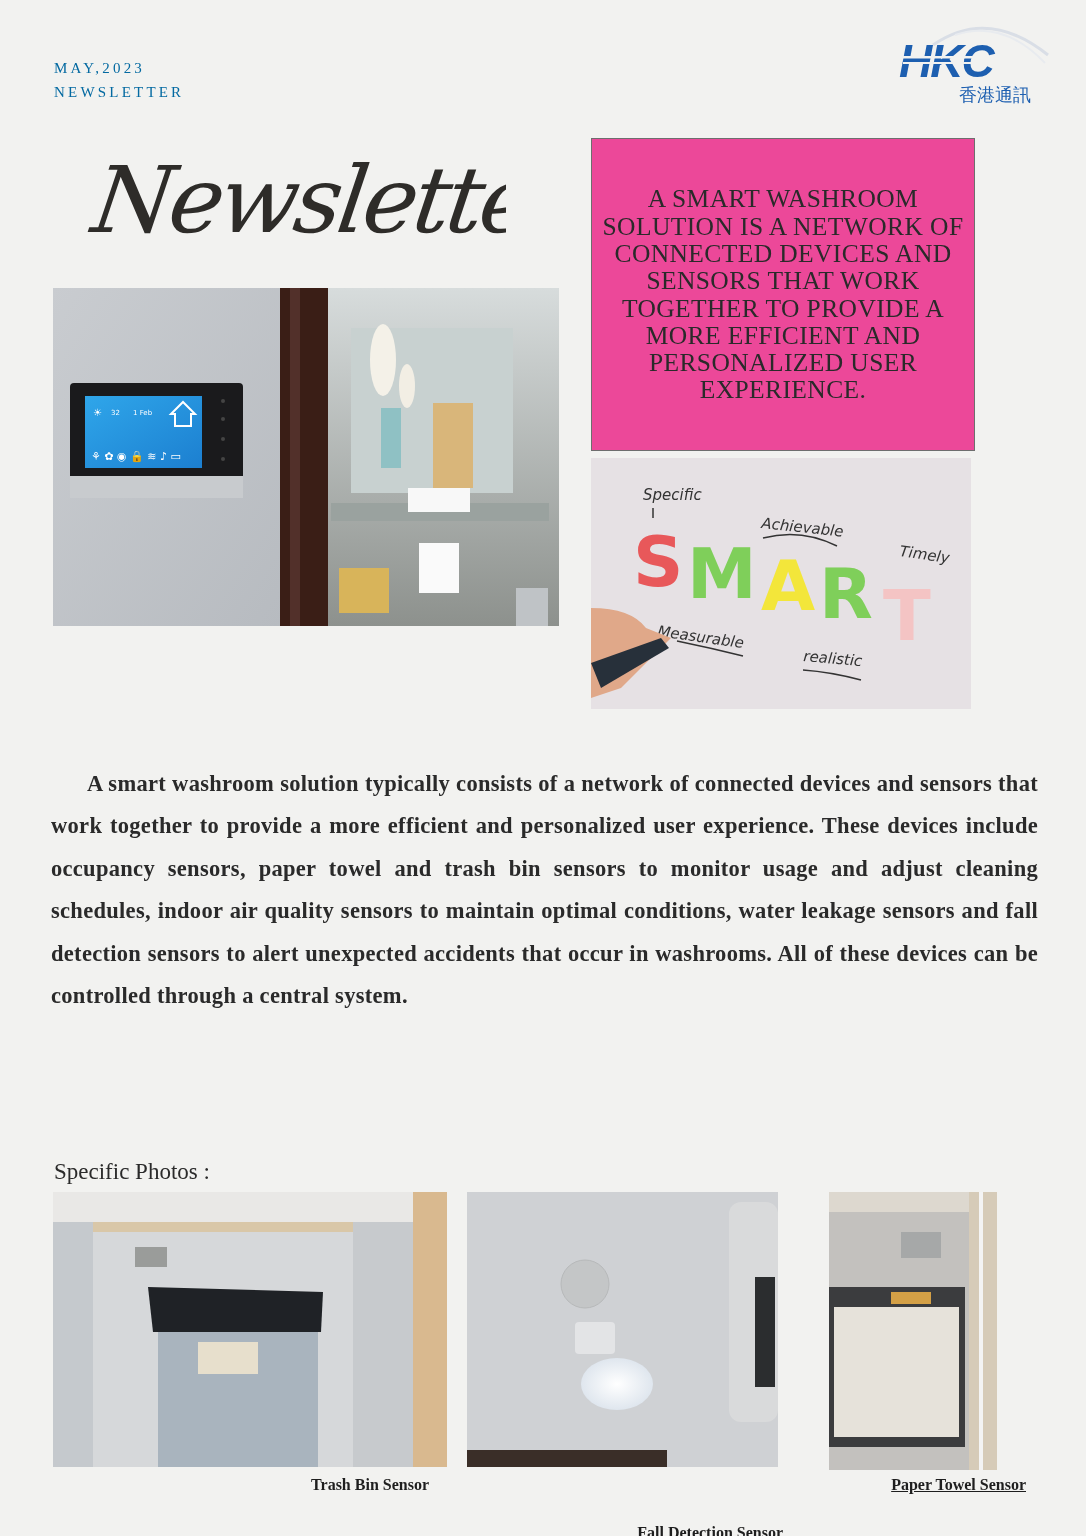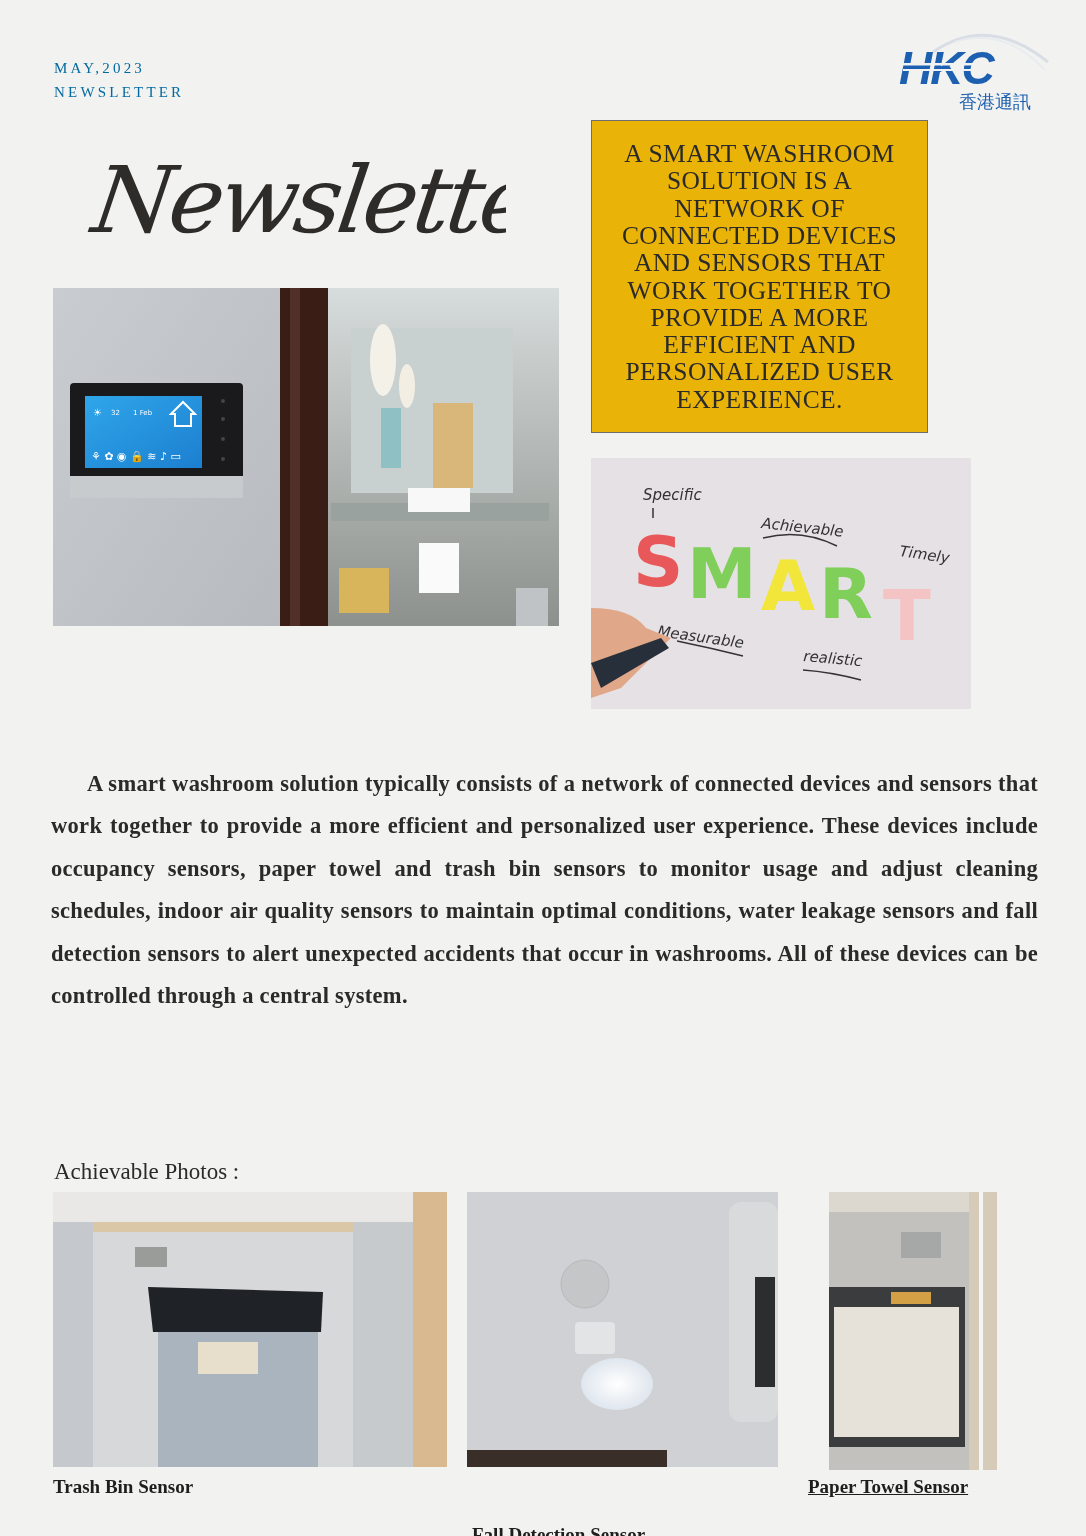--- a/index.html
+++ b/index.html
@@ -13,7 +13,7 @@
   .masthead div { white-space: nowrap; }
 
   
-  .logo { left: 893px; top: 22px; width: 160px; height: 96px; }
+  .logo { left: 893px; top: 15px; width: 160px; height: 96px; }
   .logo svg { width: 100%; height: 100%; display: block; }
 
   

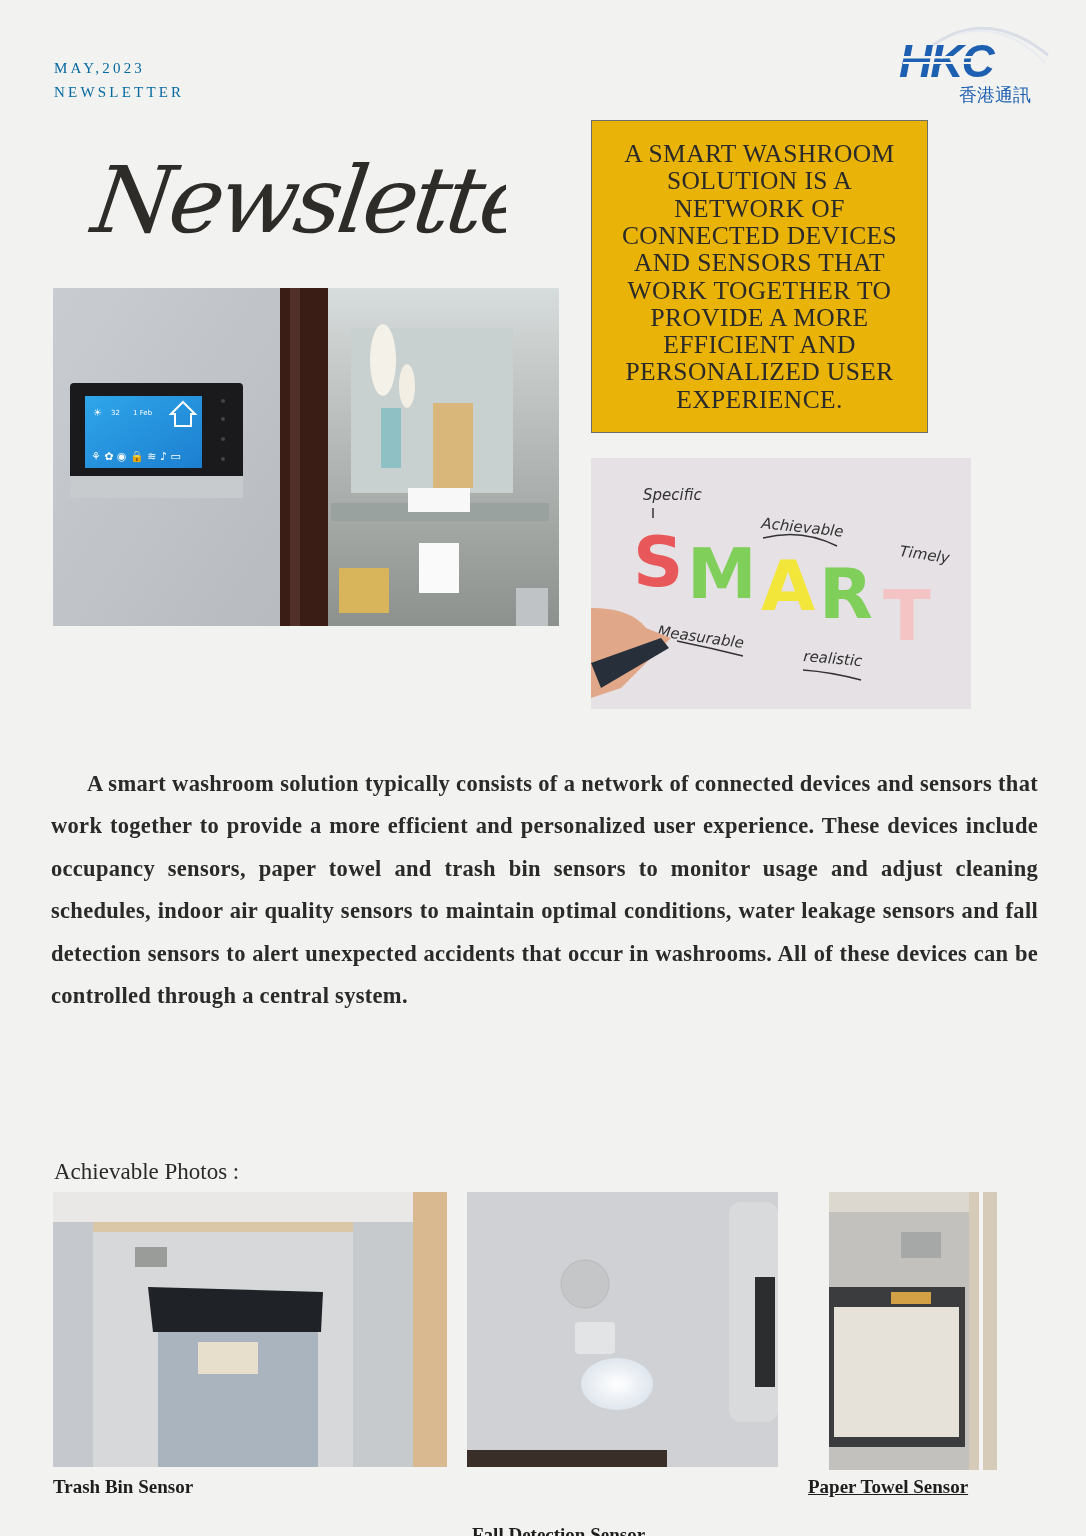--- a/index.html
+++ b/index.html
@@ -21,7 +21,7 @@
   .script-title svg { width: 100%; height: 100%; display: block; }
 
   
-  .quote-box { left: 591px; top: 120px; width: 337px; height: 313px; background: #eab308; border: 1.5px solid #6e6e6e; display: flex; align-items: center; justify-content: center; padding: 14px 10px; }
+  .quote-box { left: 591px; top: 138px; width: 384px; height: 313px; background: #ec4899; border: 1.5px solid #6e6e6e; display: flex; align-items: center; justify-content: center; padding: 14px 10px; }
   .quote-box p { font-family: "Liberation Serif", serif; font-size: 25.5px; line-height: 27.3px; text-align: center; color: #2a2a2a; letter-spacing: 0.4px; text-transform: uppercase; }
 
   

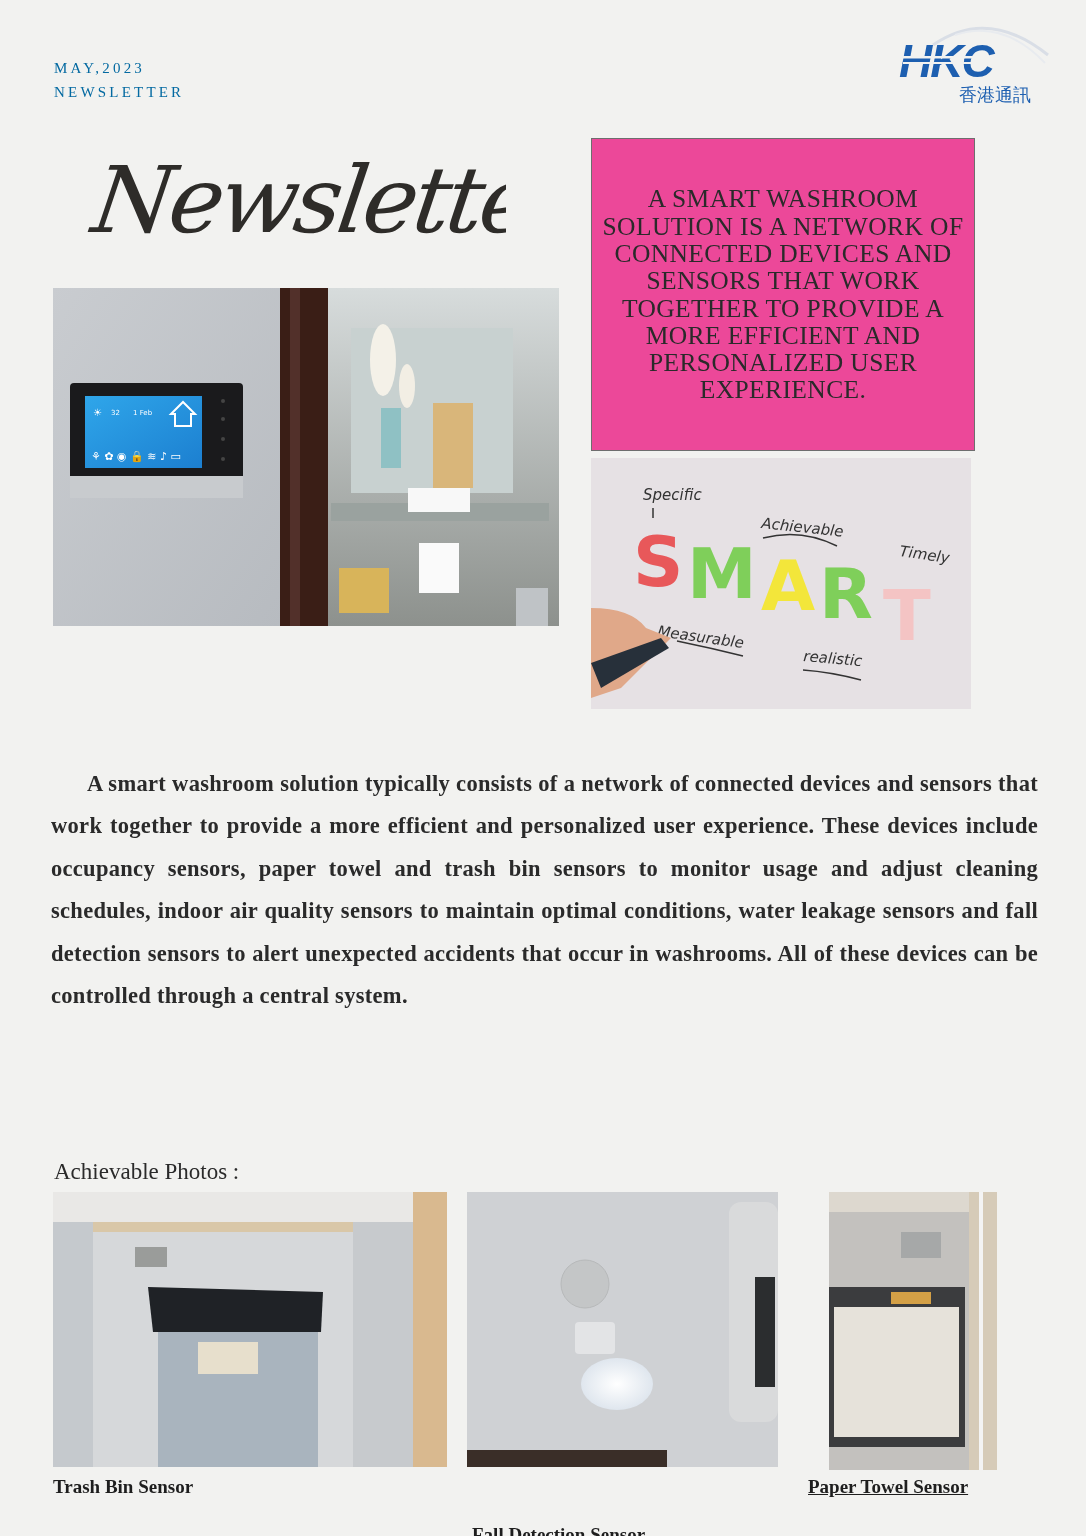--- a/index.html
+++ b/index.html
@@ -150,7 +150,7 @@
   <p class="bold">A smart washroom solution typically consists of a network of connected devices and sensors that work together to provide a more efficient and personalized user experience. These devices include occupancy sensors, paper towel and trash bin sensors to monitor usage and adjust cleaning schedules, indoor air quality sensors to maintain optimal conditions, water leakage sensors and fall detection sensors to alert unexpected accidents that occur in washrooms. All of these devices can be controlled through a central system.</p>
 </div>
 
-<div class="abs ref-label">Achievable Photos :</div>
+<div class="abs ref-label">Specific Photos :</div>
 
 <div class="abs photo ref-photo-1">
   <svg viewBox="0 0 394 275" preserveAspectRatio="none">

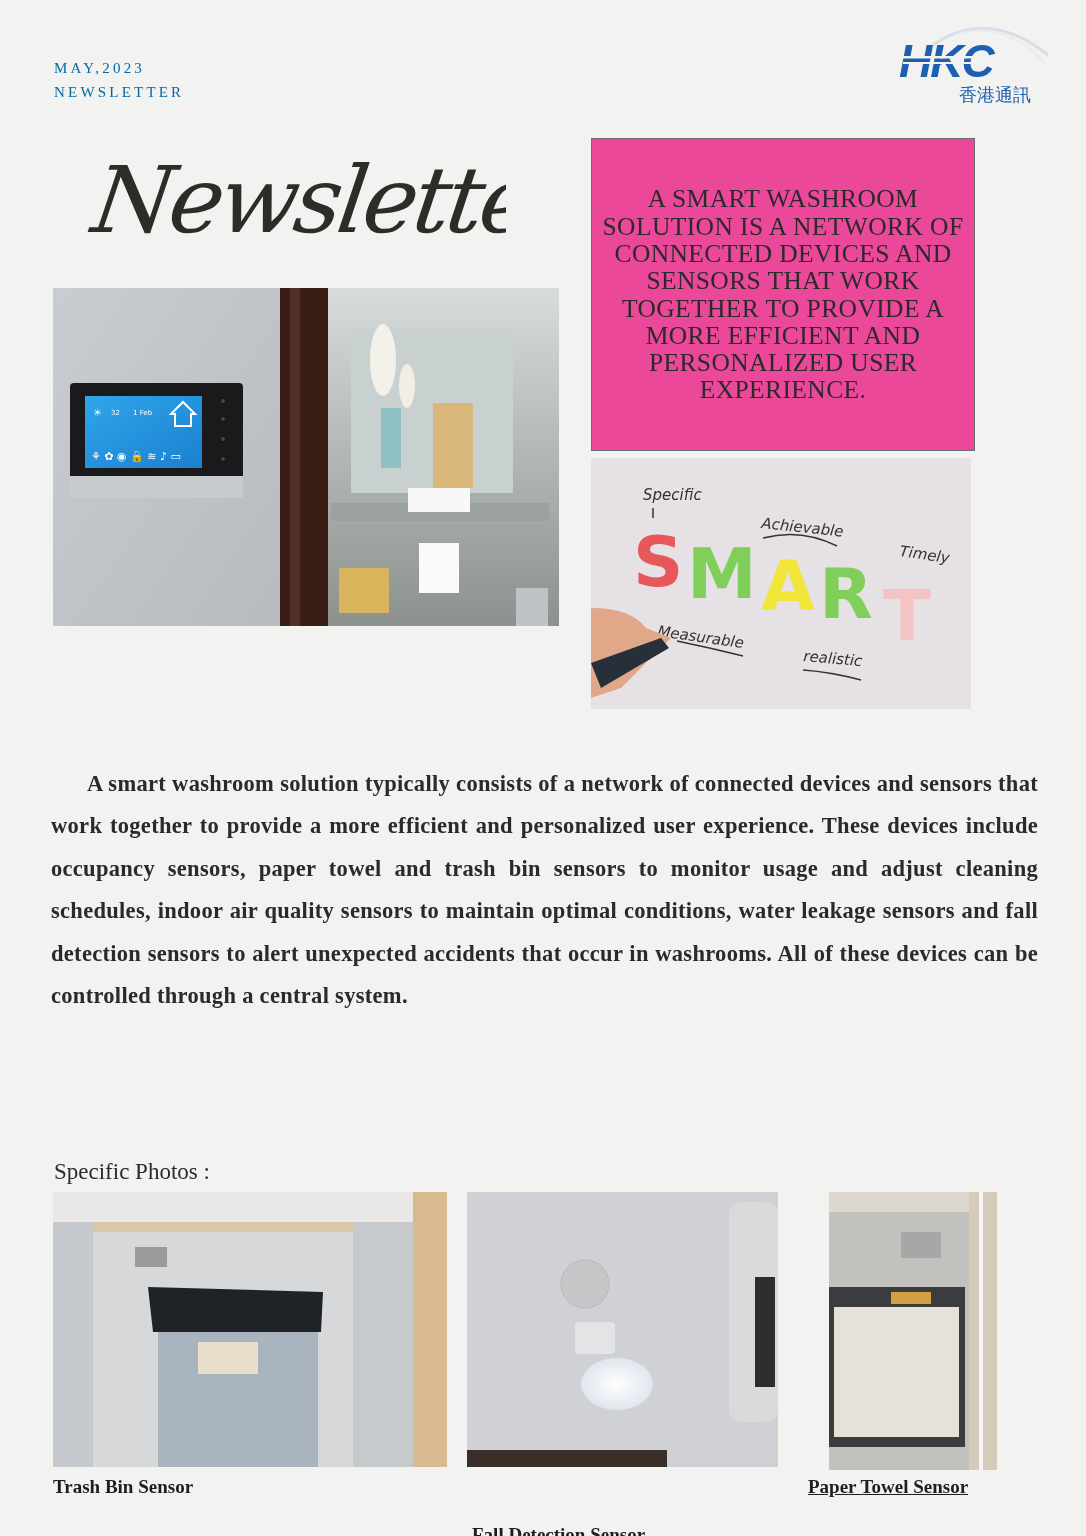--- a/index.html
+++ b/index.html
@@ -42,7 +42,7 @@
   .ref-photo-2 { left: 467px; top: 1192px; width: 311px; height: 275px; }
   .ref-photo-3 { left: 829px; top: 1192px; width: 168px; height: 278px; }
 
-  .caption { font-family: "Liberation Serif", serif; font-weight: bold; font-size: 19px; color: #1e1e1e; text-align: left; white-space: nowrap; }
+  .caption { font-family: "Liberation Serif", serif; font-weight: bold; font-size: 16px; color: #1e1e1e; text-align: right; white-space: nowrap; }
   .cap-1 { left: 53px; top: 1476px; width: 376px; }
   .cap-2 { left: 472px; top: 1476px; width: 311px; margin-top: 48px; }
   .cap-3 { left: 808px; top: 1476px; width: 218px; text-decoration: underline; }

